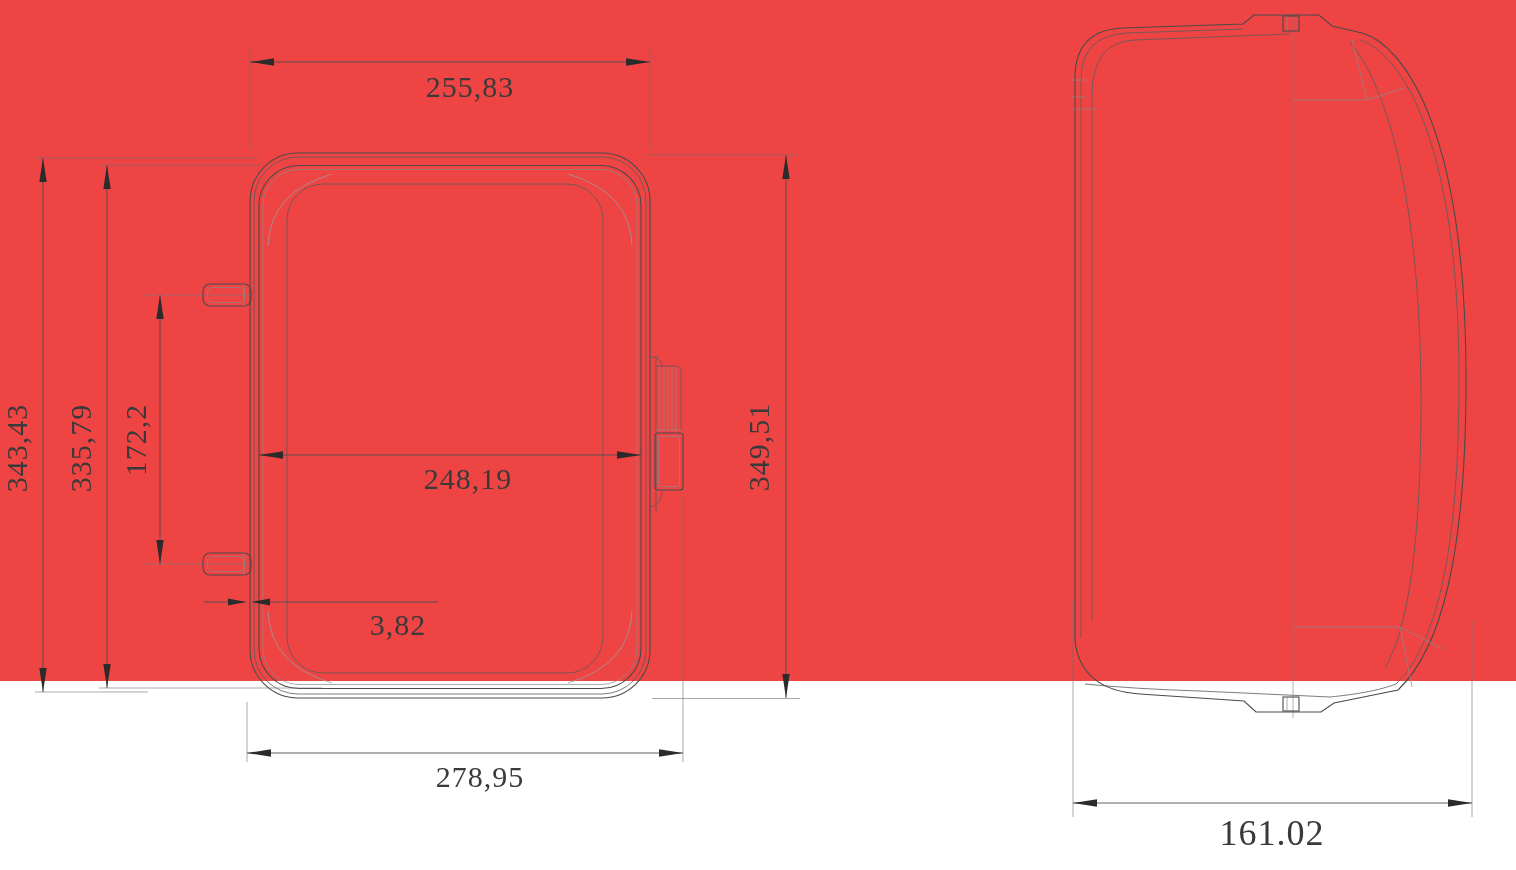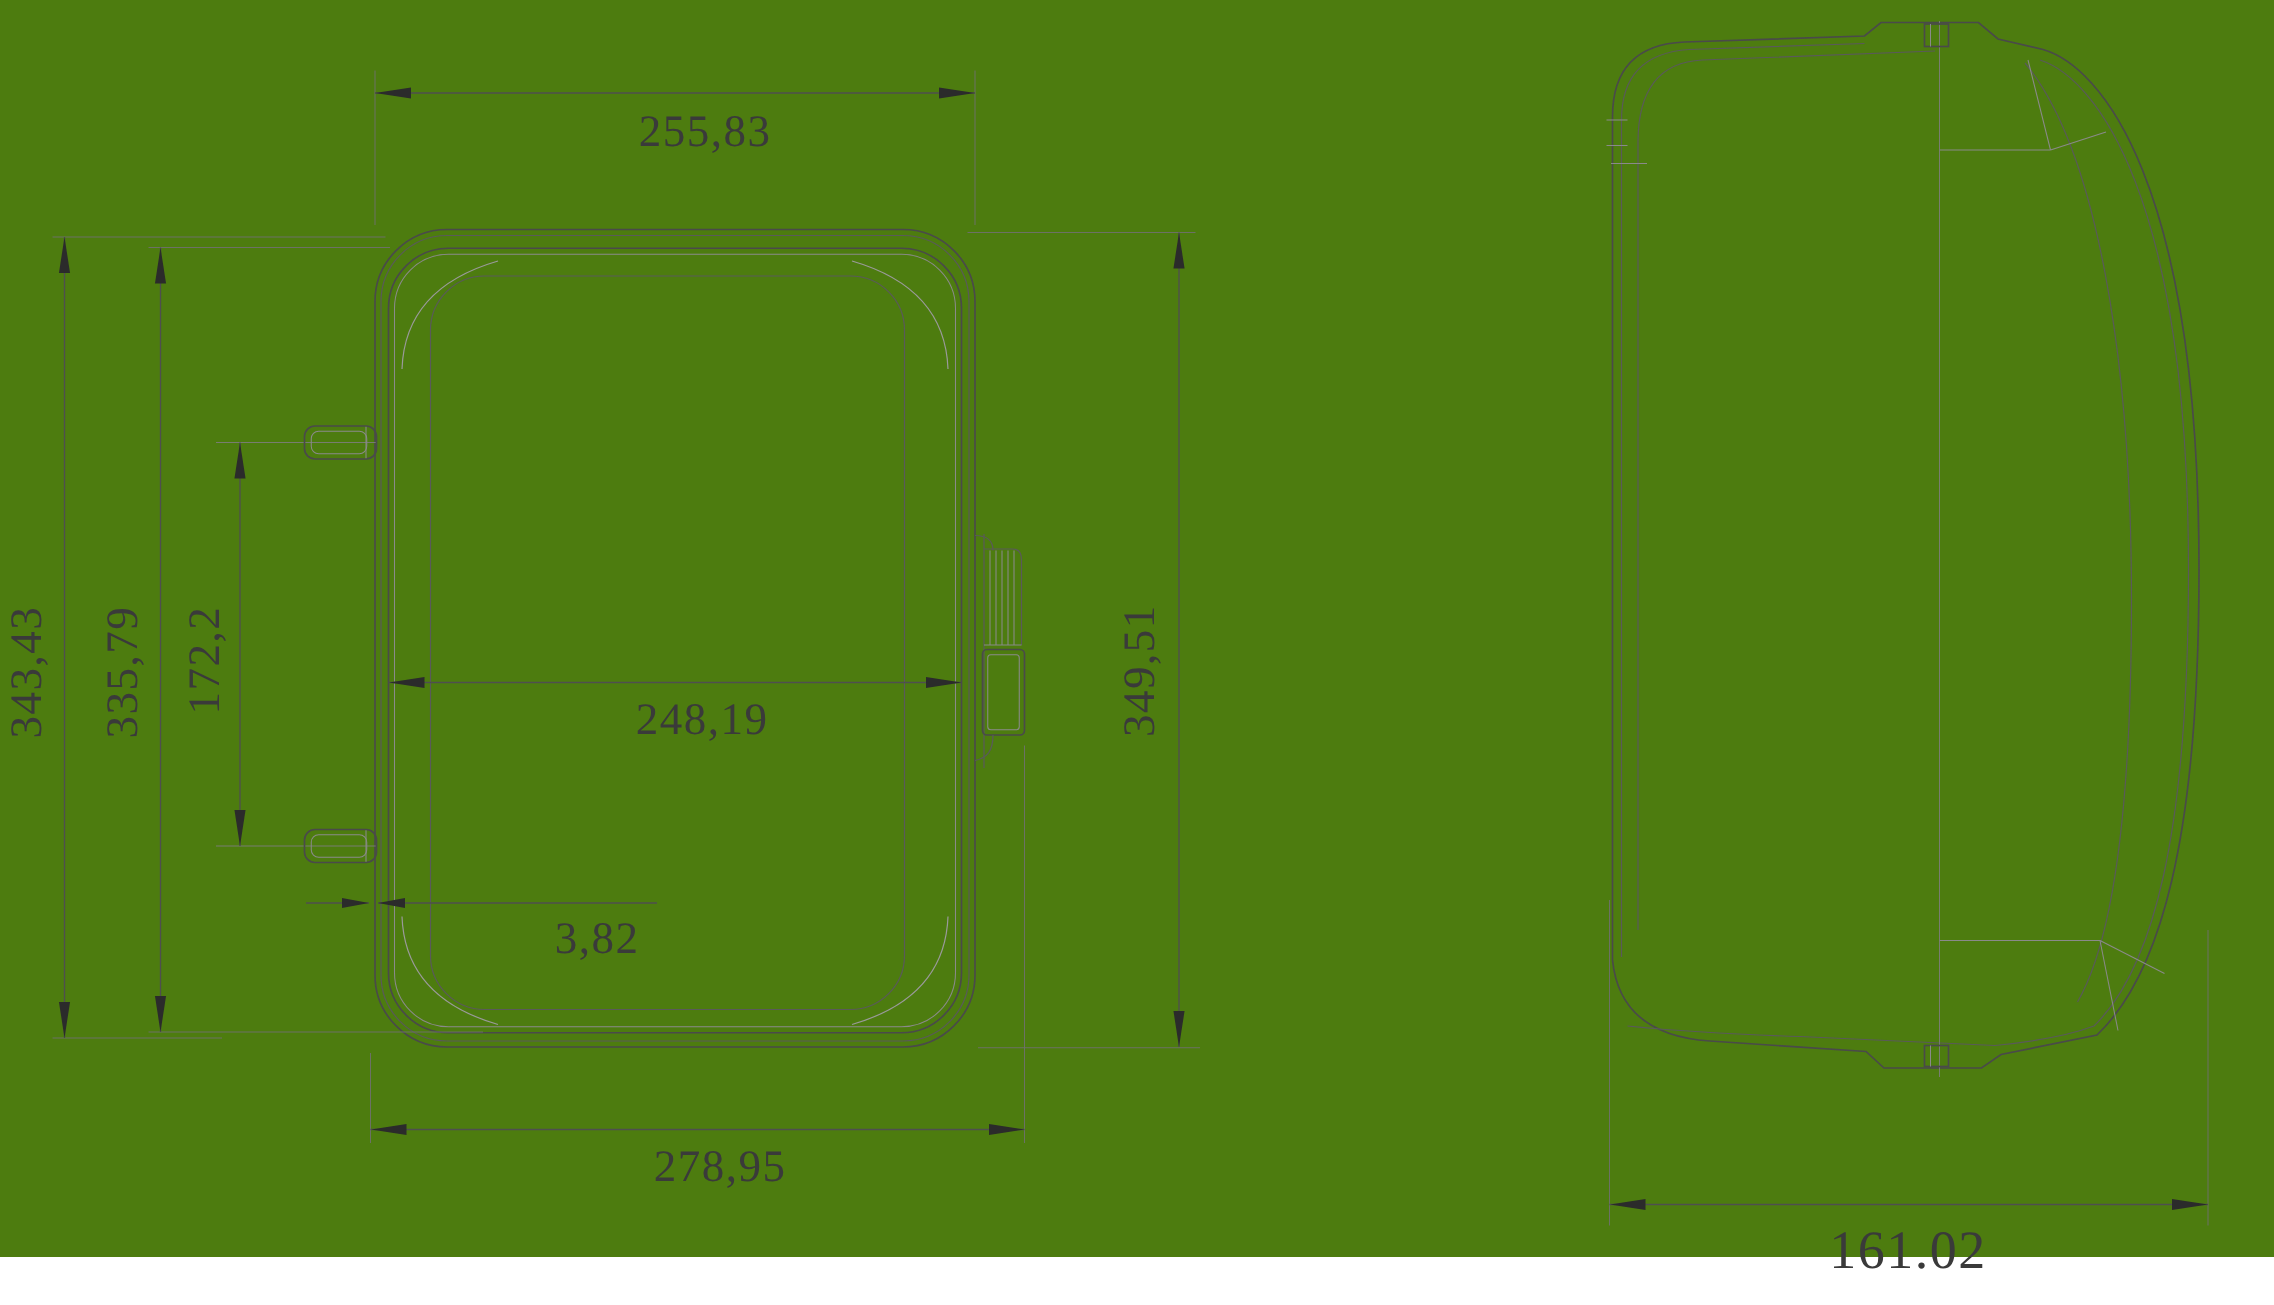--- a/index.html
+++ b/index.html
@@ -13,9 +13,9 @@
   }
   .drawing-wrap {
     width: 1516px;
-    height: 838px;
+    height: 681px;
     position: relative;
-    background: #4d7c0f;
+    background: #ef4444;
   }
   svg { display: block; }
   .body-line   { fill: none; stroke: #4a4a4a; stroke-width: 1.1; }

